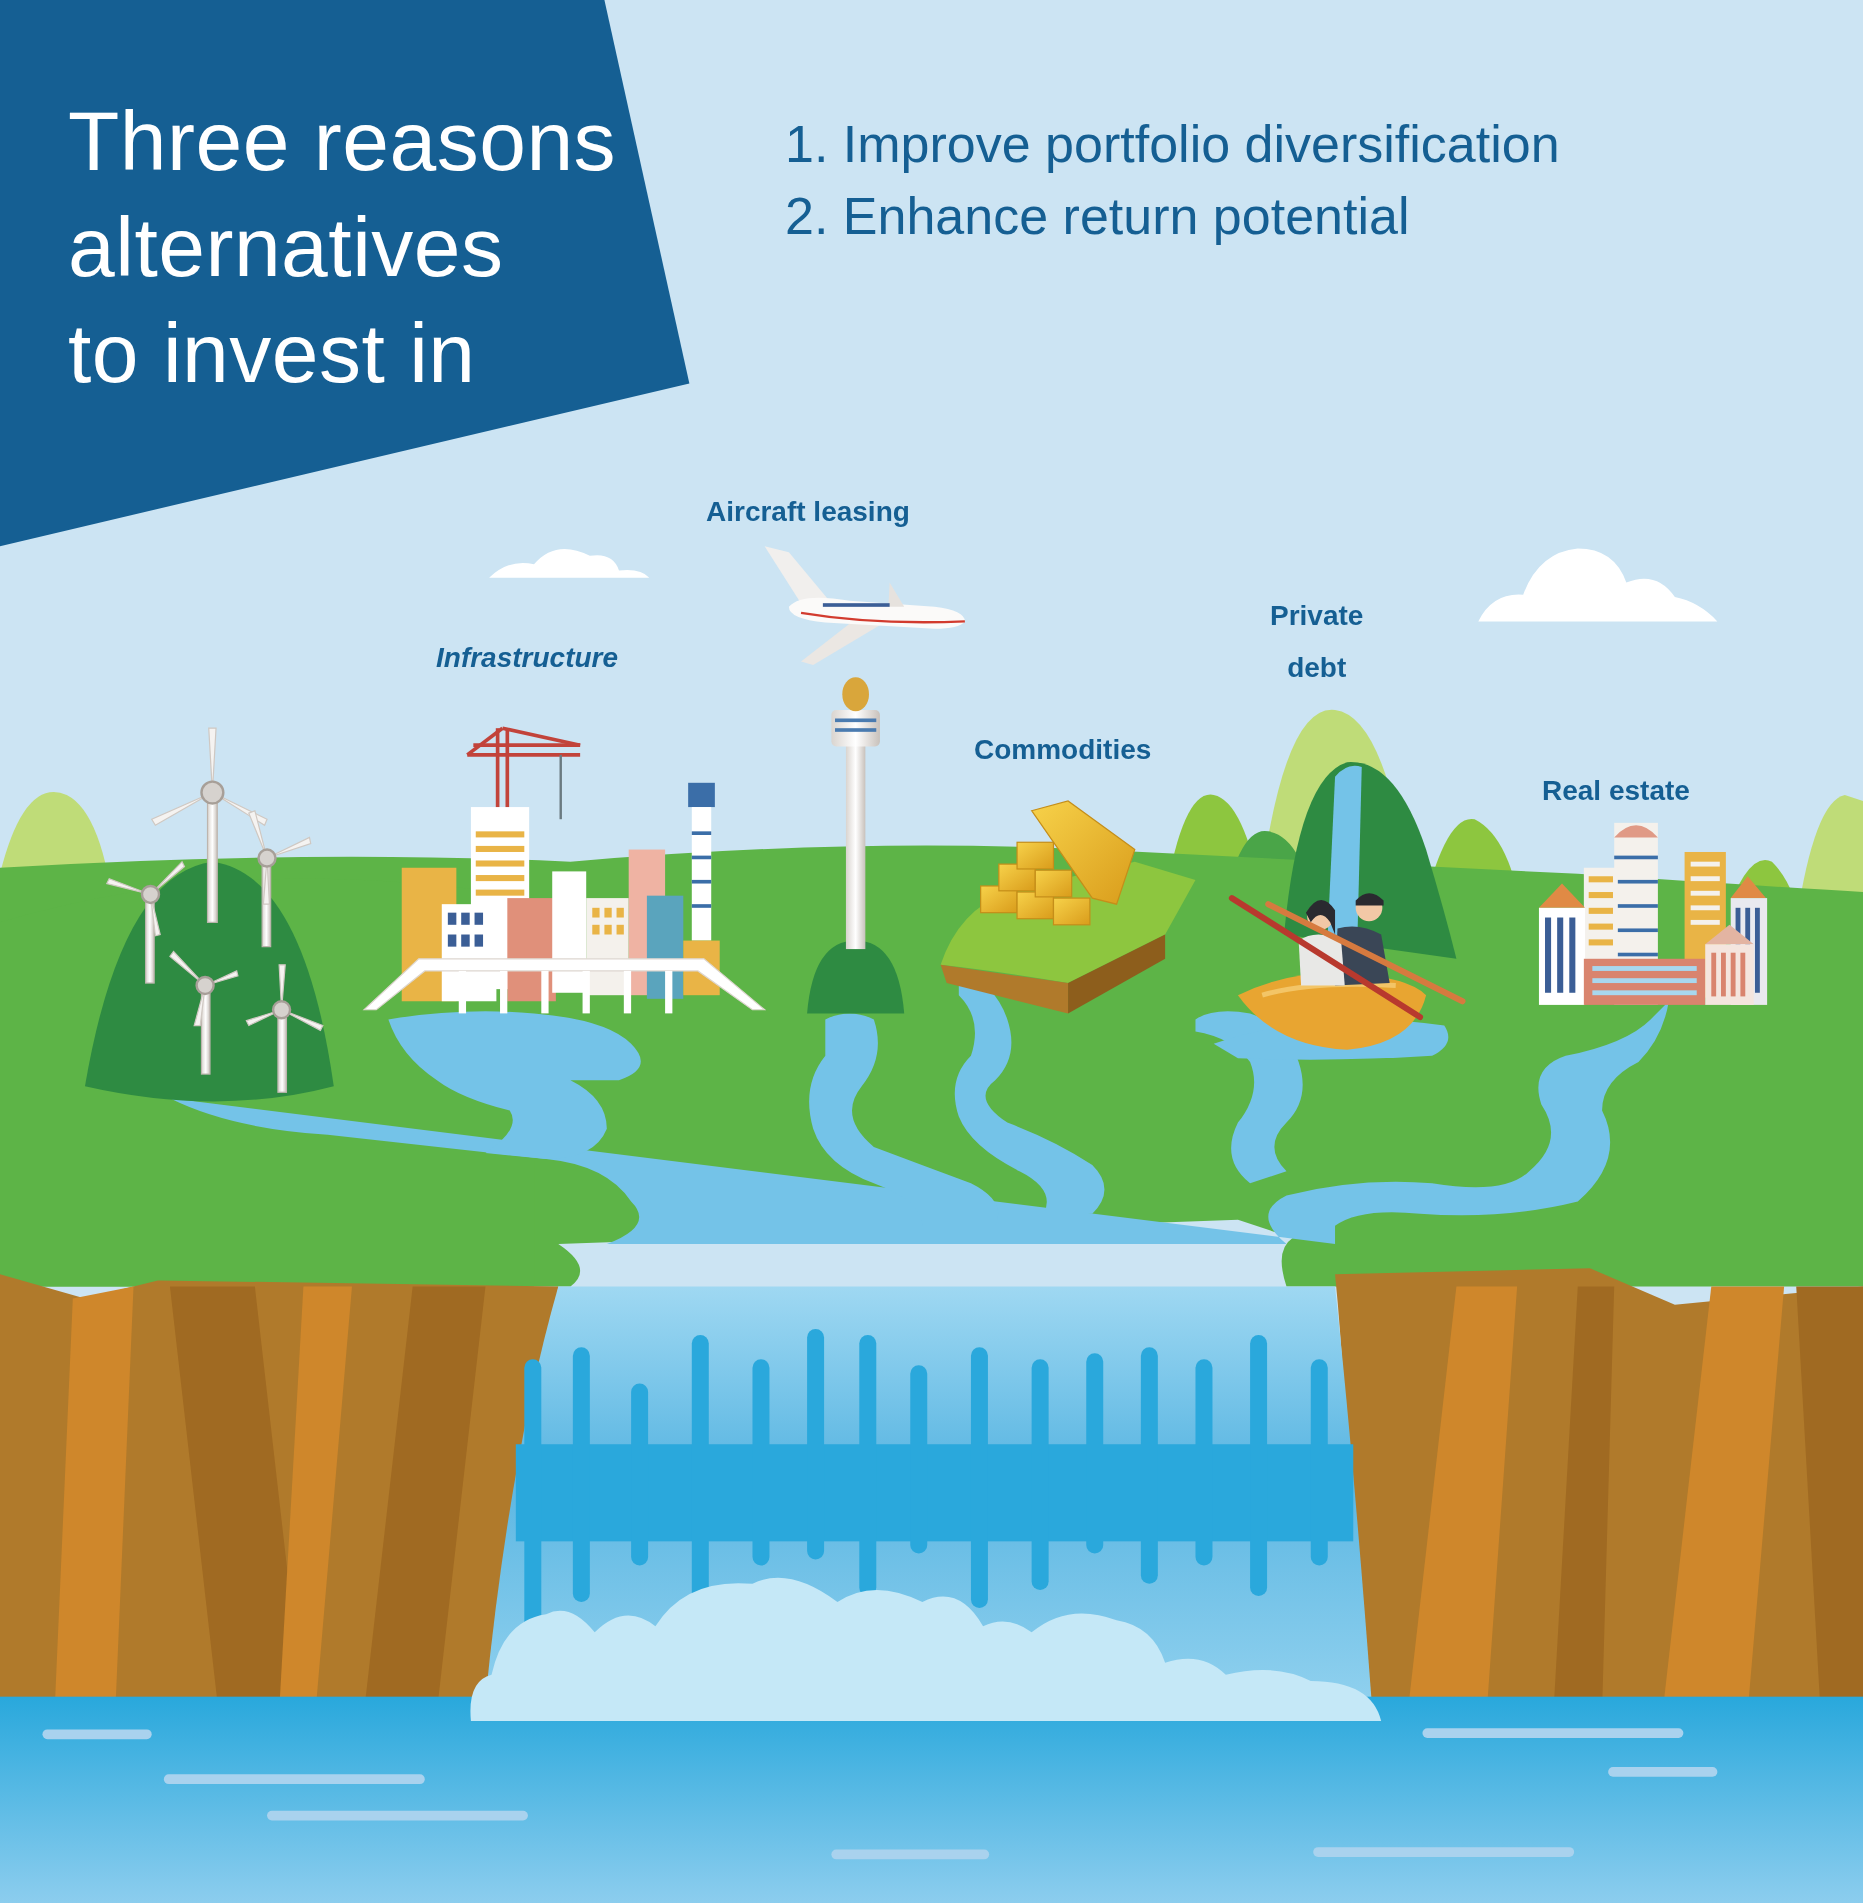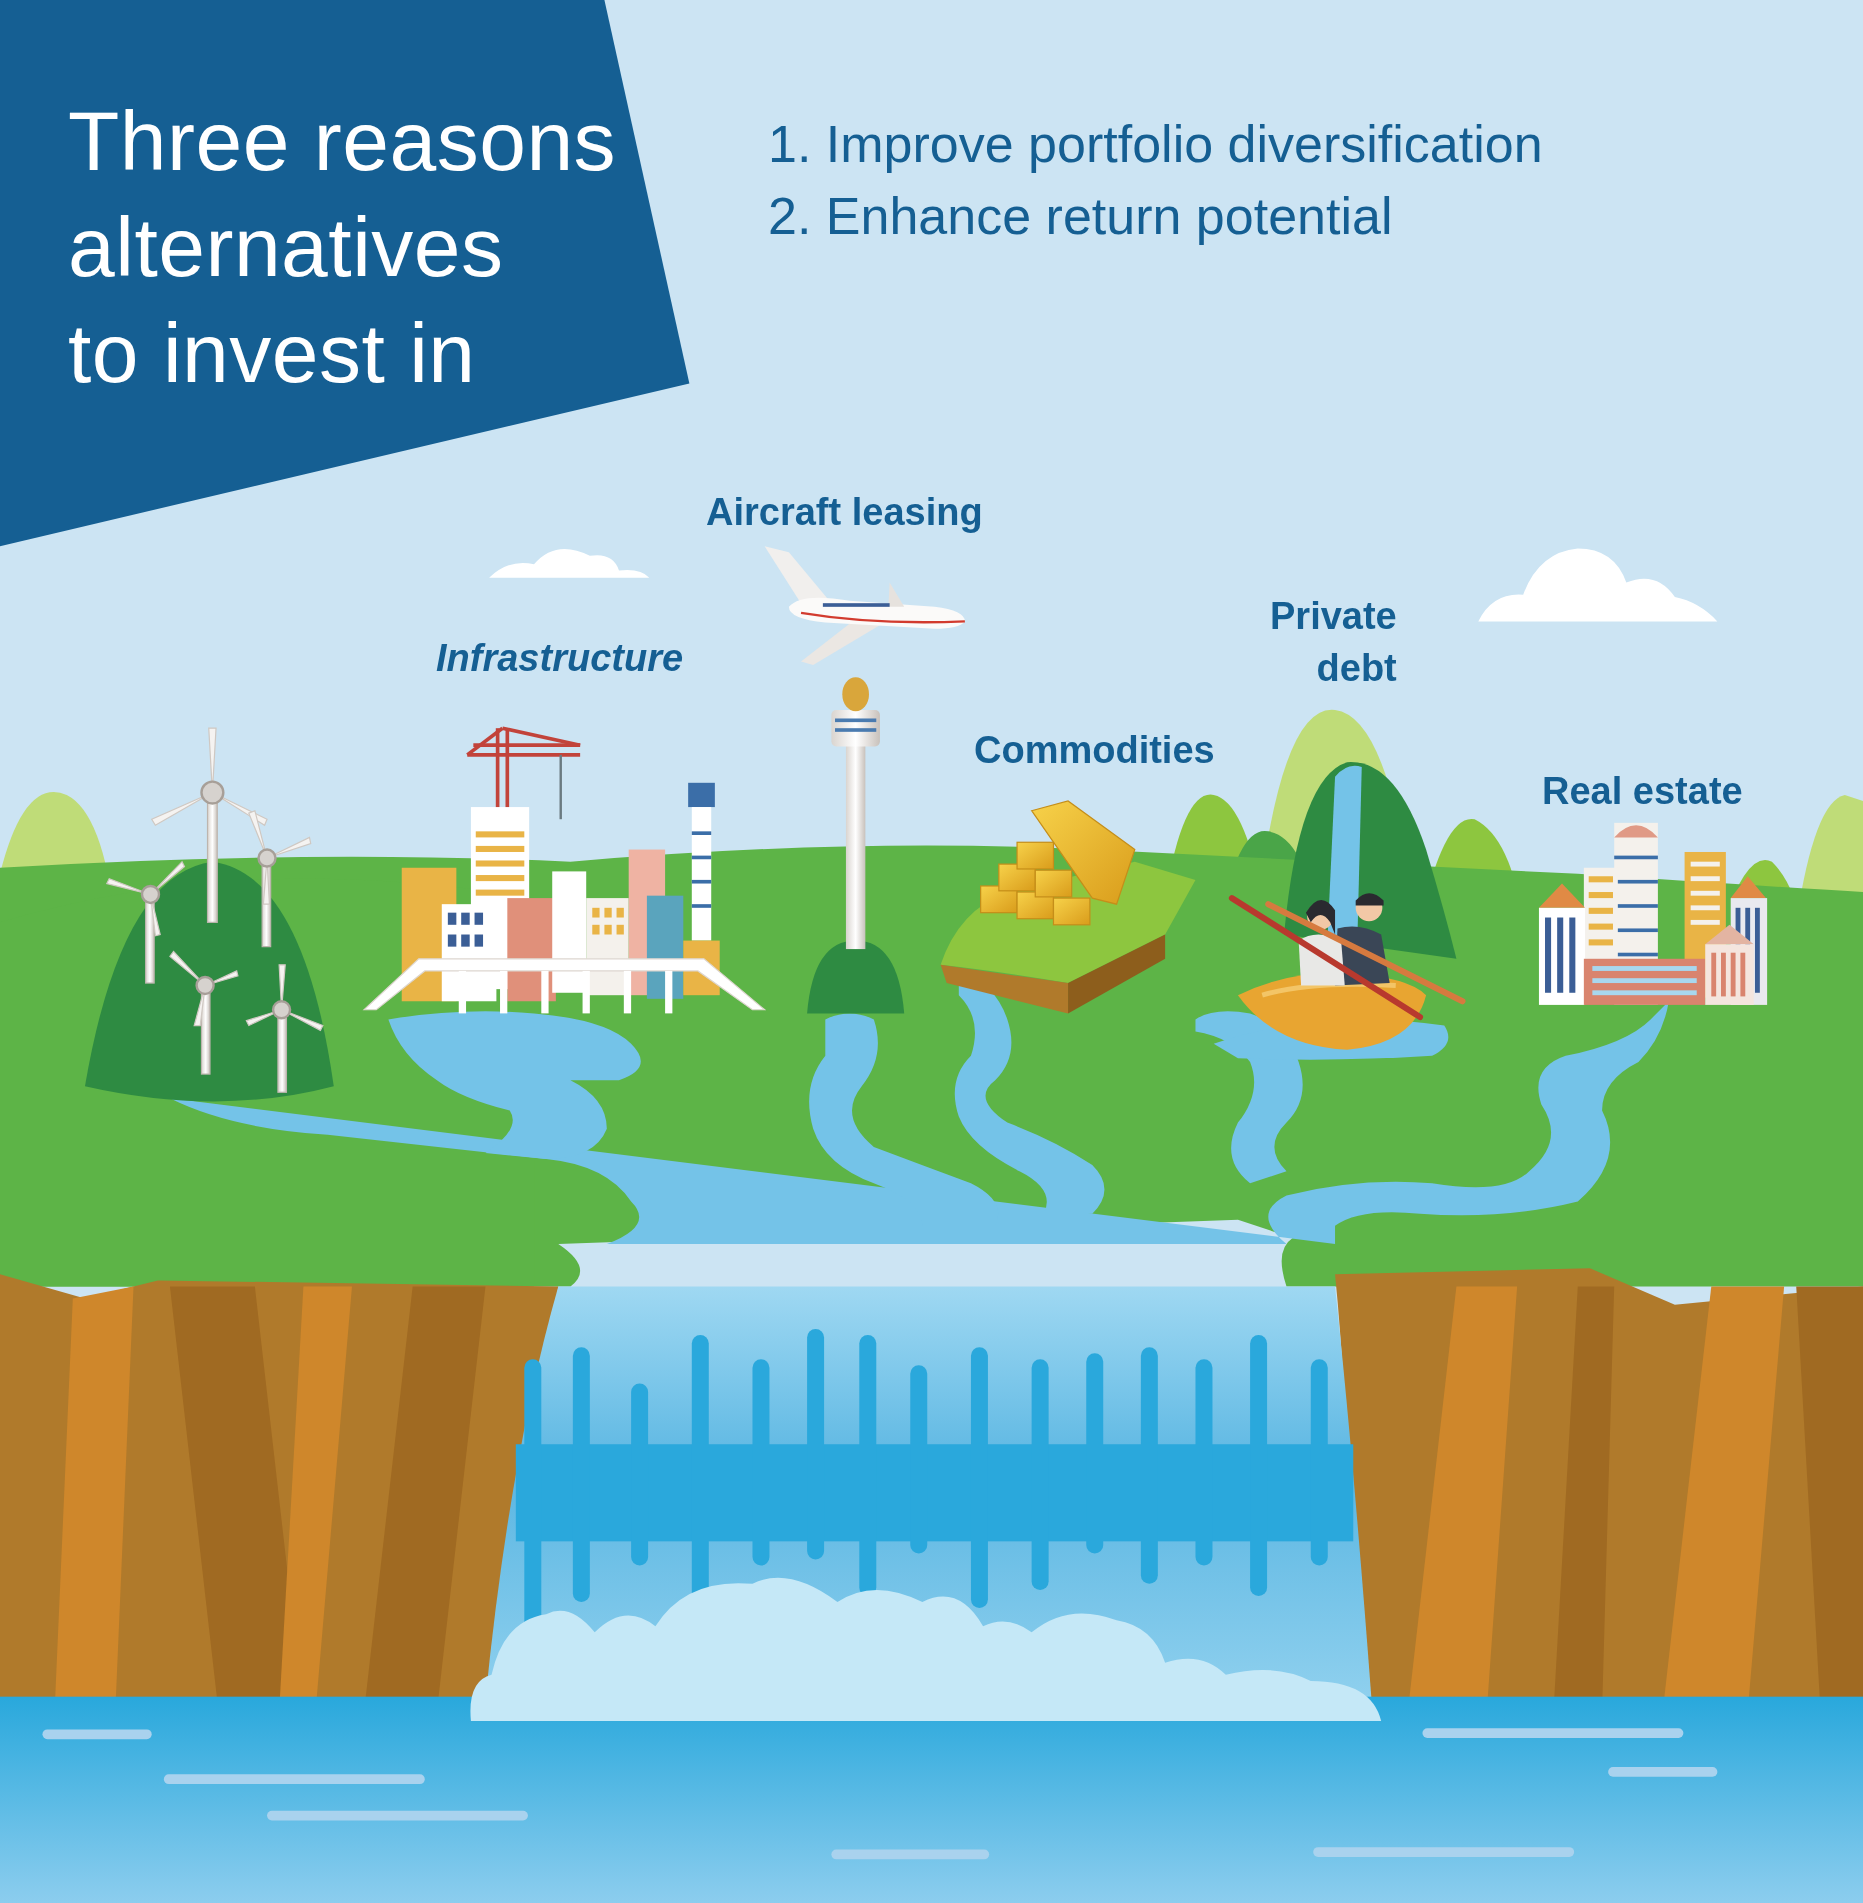--- a/index.html
+++ b/index.html
@@ -9,7 +9,7 @@
   .txt { position:absolute; margin:0; }
   .title { left:68px; top:88px; color:#ffffff; font-size:84px; line-height:106px; font-weight:400; letter-spacing:0.5px; }
   .title div { white-space:nowrap; }
-  .reasons { left:768px; top:108px; color:#155f93; font-size:52px; line-height:72px; }
+  .reasons { left:785px; top:108px; color:#155f93; font-size:52px; line-height:72px; }
   .reasons div { white-space:nowrap; }
   .reasons .cont { padding-left:64px; }
   .lbl { color:#155f93; font-weight:700; font-size:38px; line-height:52px; text-align:right; white-space:nowrap; }

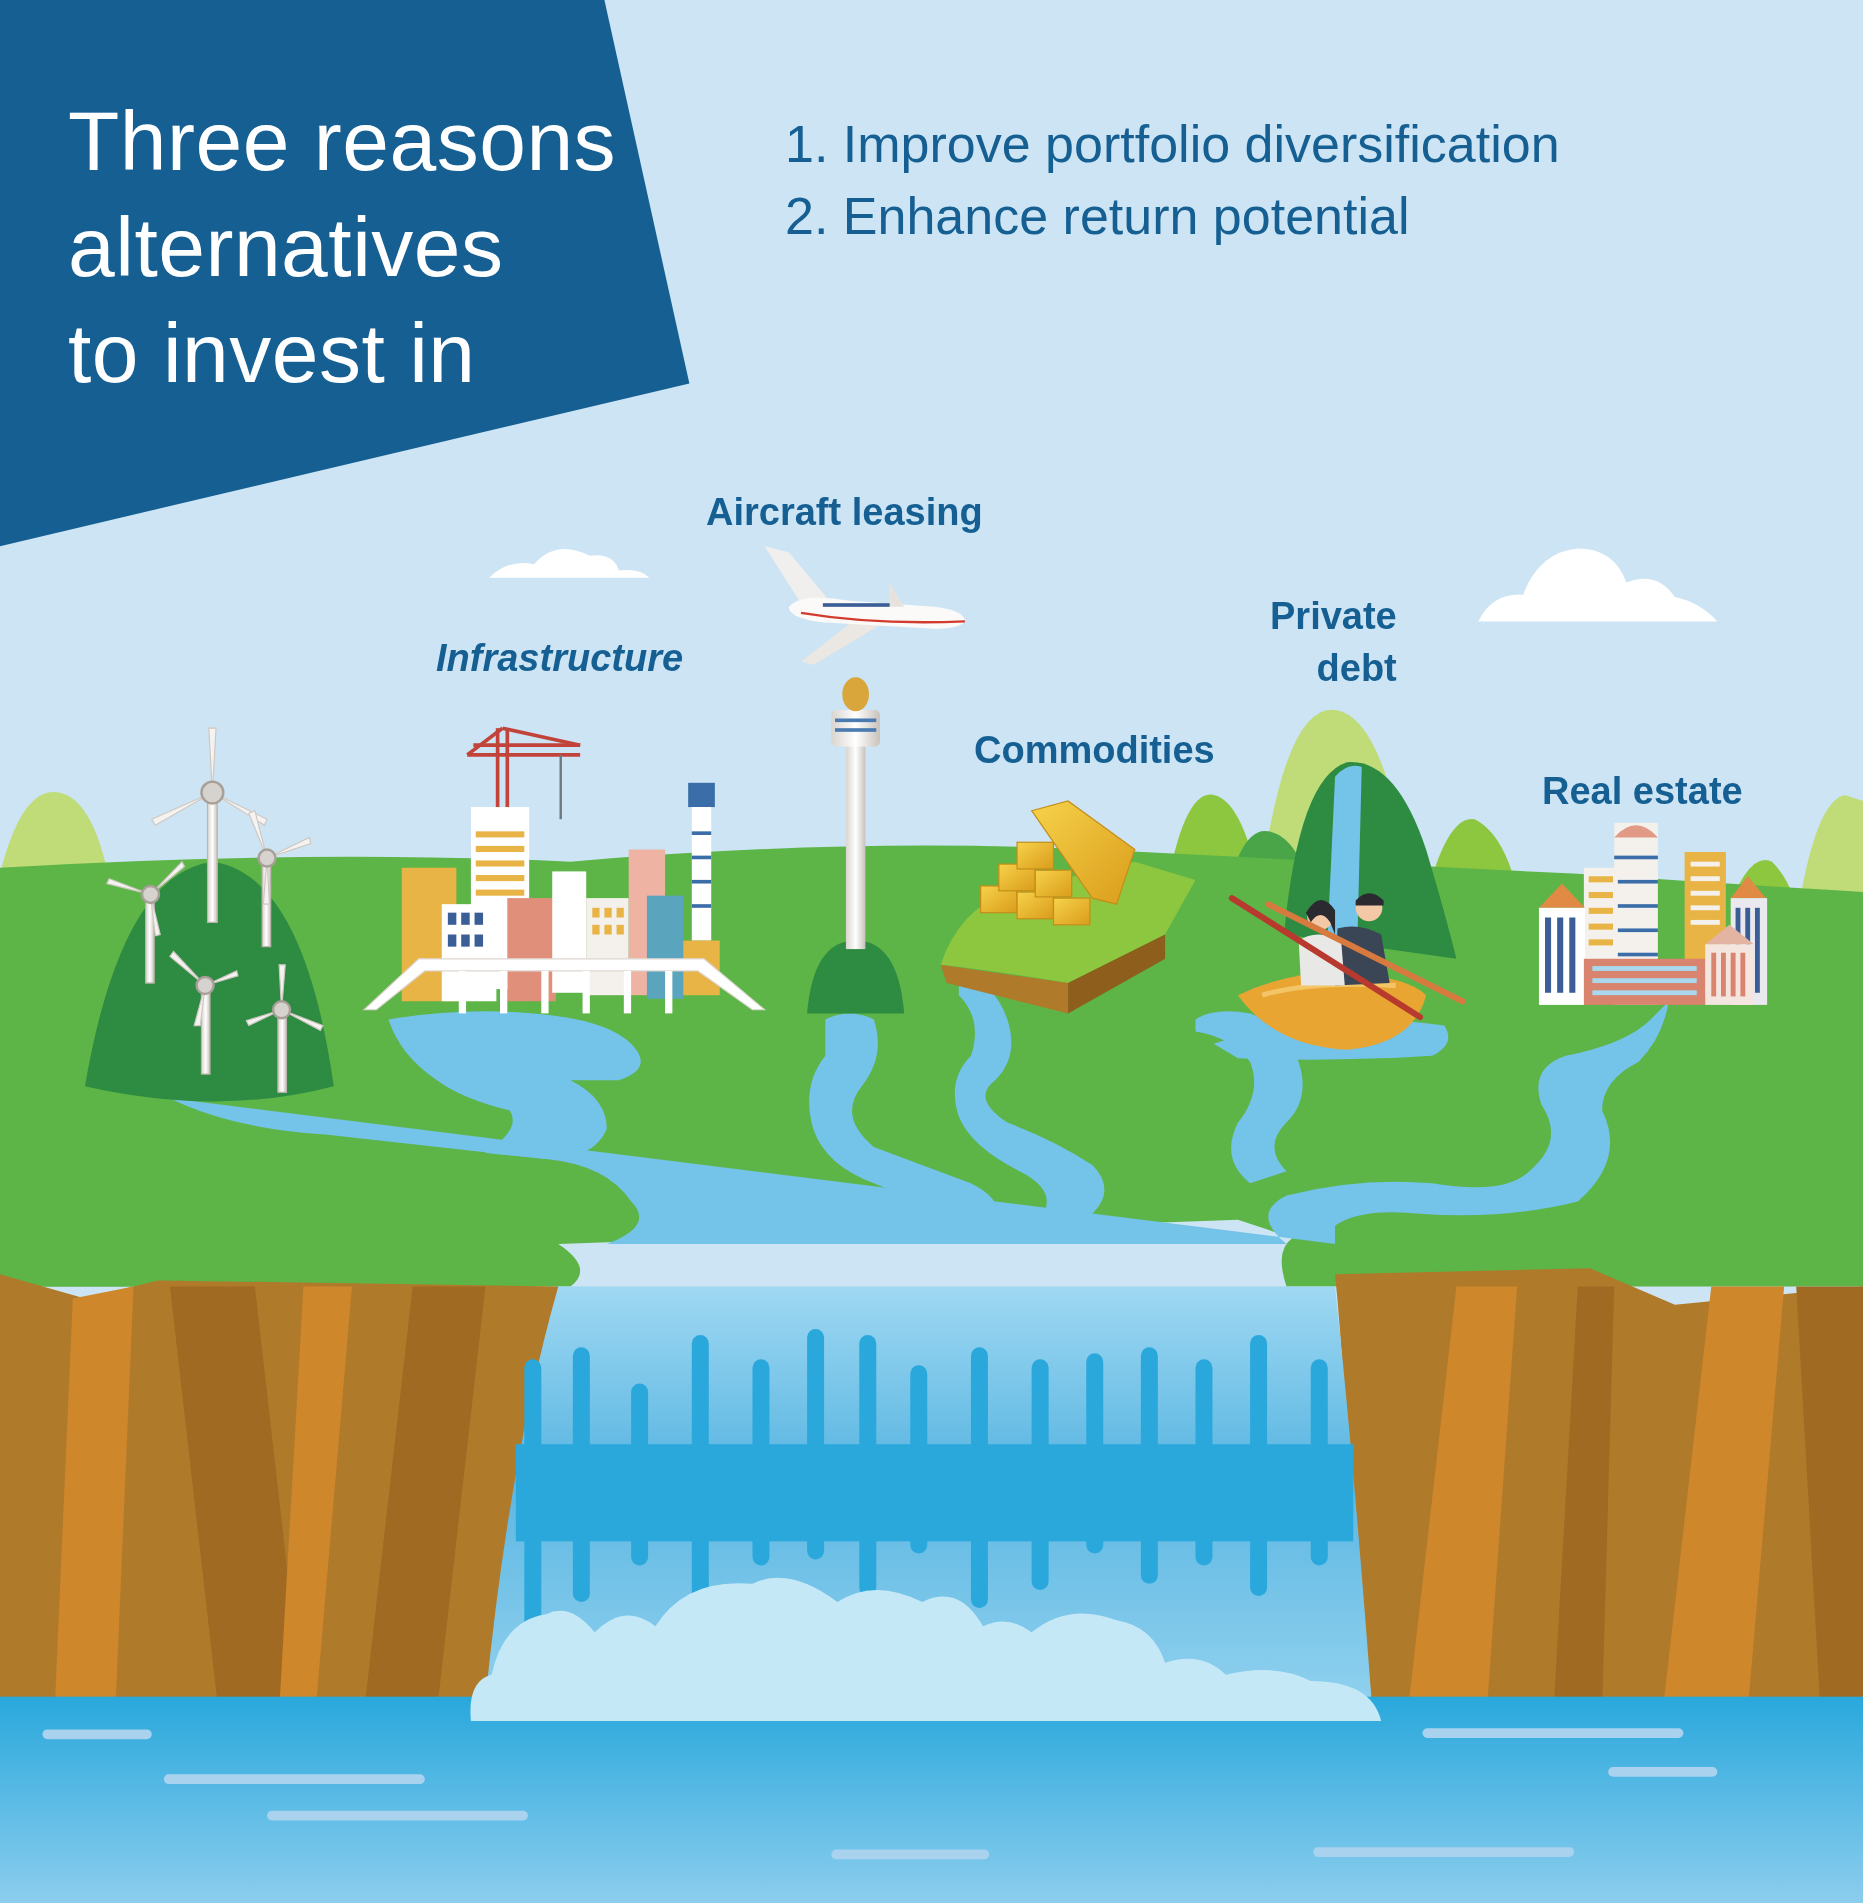--- a/index.html
+++ b/index.html
@@ -12,7 +12,7 @@
   .reasons { left:785px; top:108px; color:#155f93; font-size:52px; line-height:72px; }
   .reasons div { white-space:nowrap; }
   .reasons .cont { padding-left:64px; }
-  .lbl { color:#155f93; font-weight:700; font-size:38px; line-height:52px; text-align:right; white-space:nowrap; }
+  .lbl { color:#155f93; font-weight:700; font-size:28px; line-height:52px; text-align:center; white-space:nowrap; }
 </style>
 </head>
 <body>

